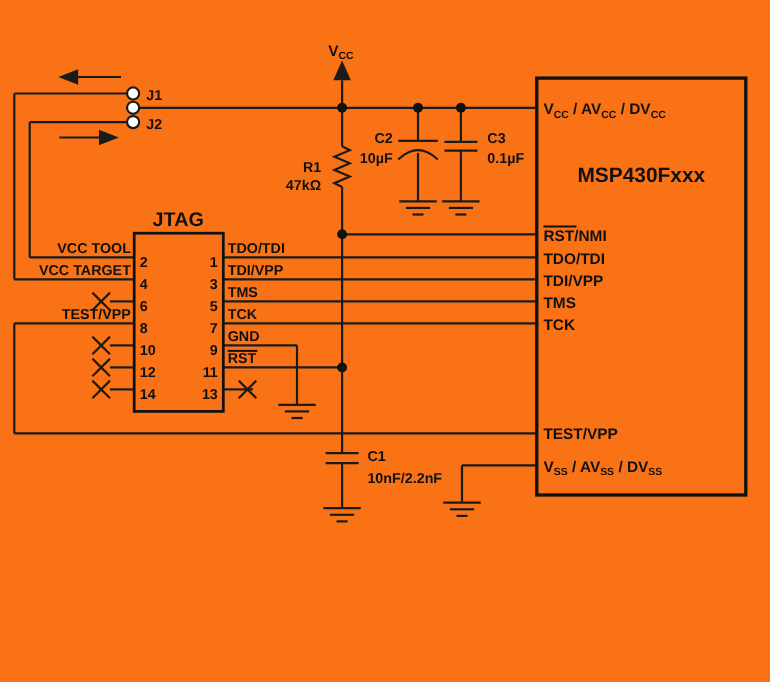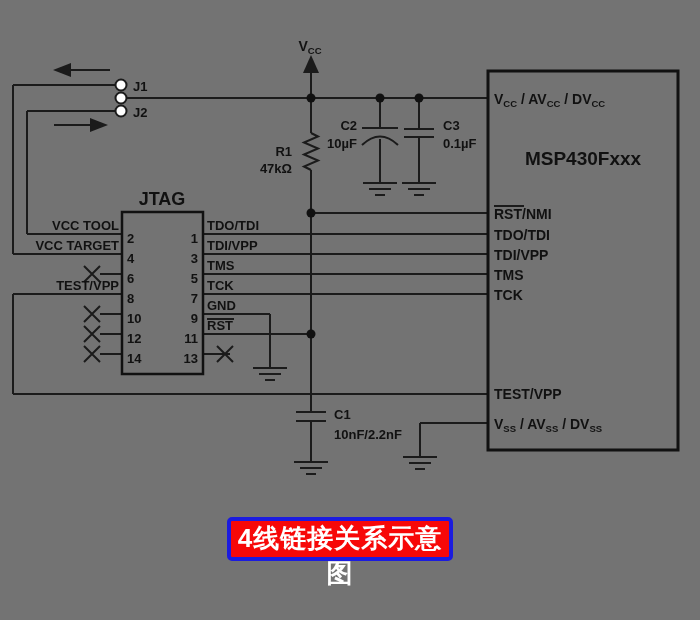--- a/index.html
+++ b/index.html
@@ -3,7 +3,7 @@
 <meta charset="utf-8">
 <style>
   html,body{margin:0;padding:0;background:#ffffff;}
-  .stage{position:relative;width:700px;height:620px;background:#737373;overflow:hidden;
+  .stage{position:relative;width:700px;height:620px;background:#f97316;overflow:hidden;
          font-family:"Liberation Sans",sans-serif;}
   svg text{fill:#111;font-family:"Liberation Sans",sans-serif;}
   .wire{stroke:#1b1b1b;stroke-width:2;fill:none;}

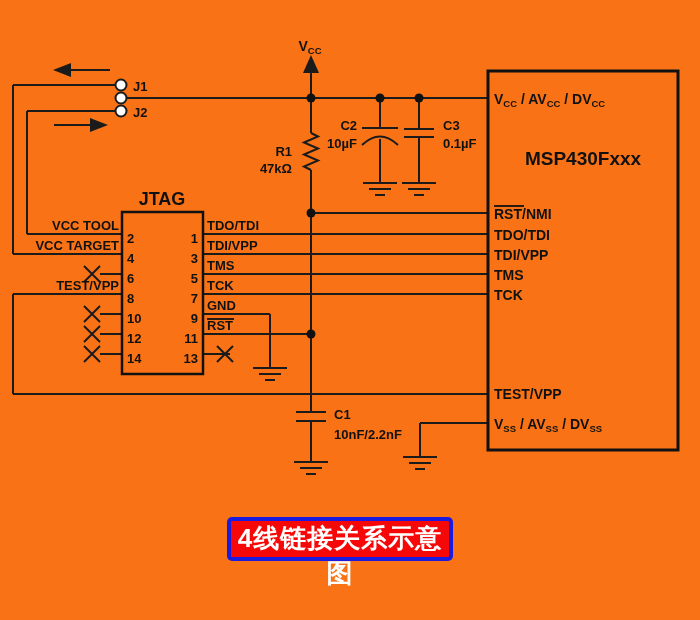--- a/index.html
+++ b/index.html
@@ -207,7 +207,6 @@
   <text class="lbl14" x="494" y="429"><tspan>V</tspan><tspan dy="3" class="sub">SS</tspan><tspan dy="-3"> / AV</tspan><tspan dy="3" class="sub">SS</tspan><tspan dy="-3"> / DV</tspan><tspan dy="3" class="sub">SS</tspan></text>
 </svg>
 
-<div class="banner">4线链接关系示意图</div>
 </div>
 
 </body></html>

